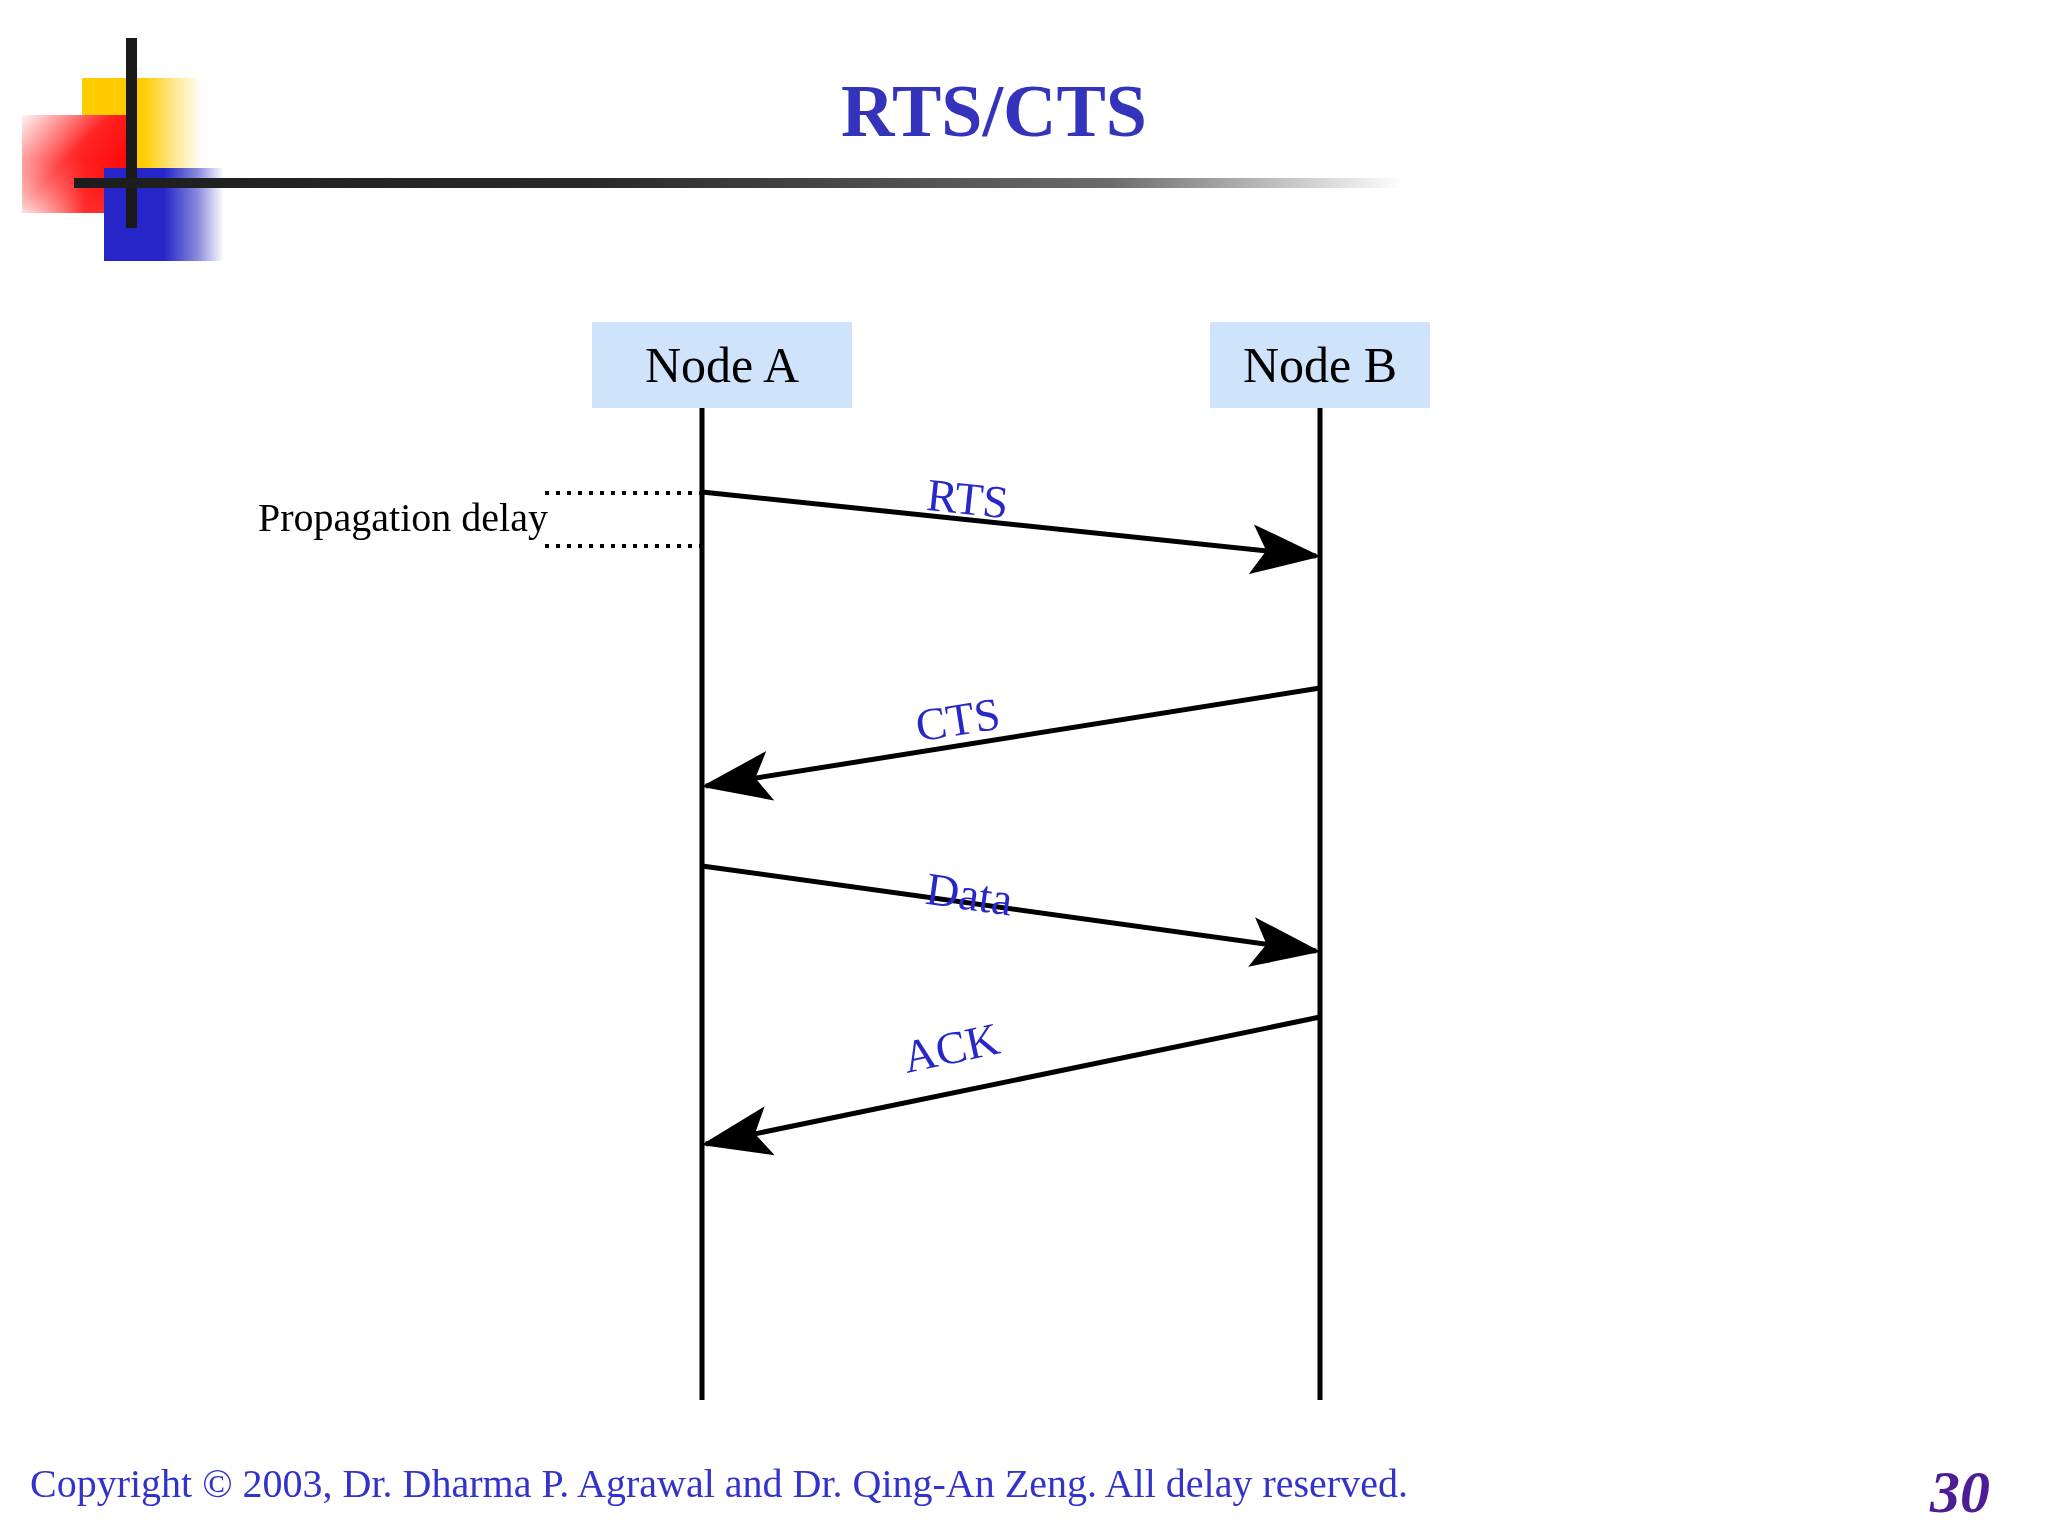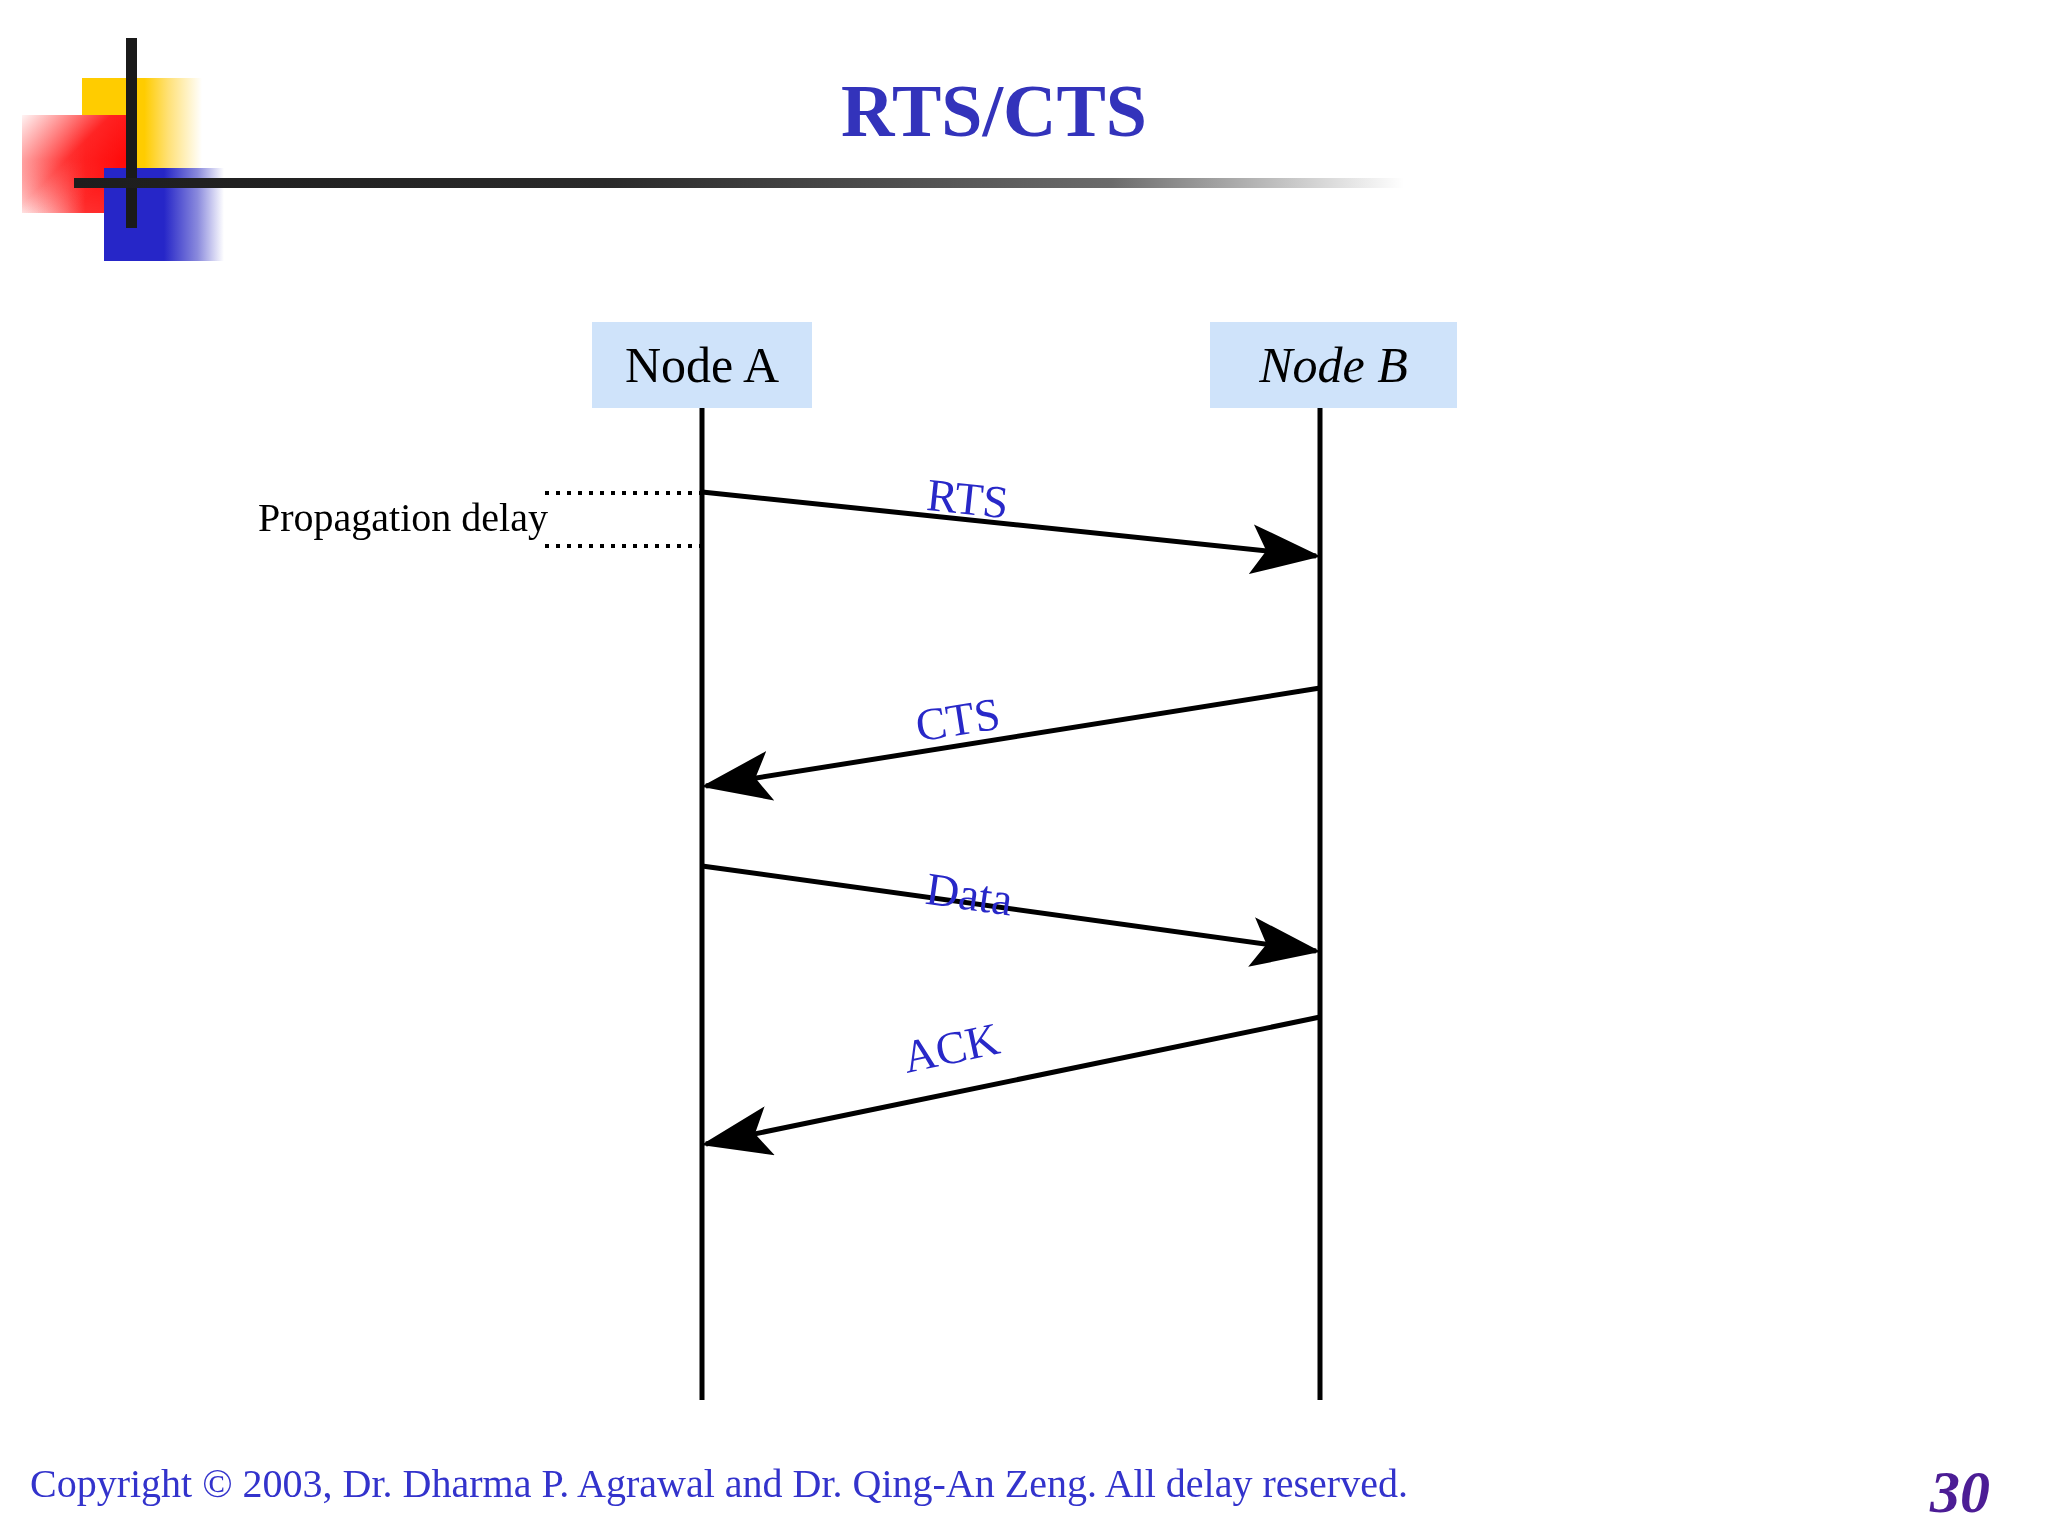--- a/index.html
+++ b/index.html
@@ -93,7 +93,7 @@
     text-align: center;
     white-space: nowrap;
   }
-  #node-a-box { left: 592px;  top: 322px; width: 220px; }
+  #node-a-box { left: 592px;  top: 322px; width: 260px; }
   #node-b-box { left: 1210px; top: 322px; width: 247px; font-style: italic; }
 
   #prop-delay-label {

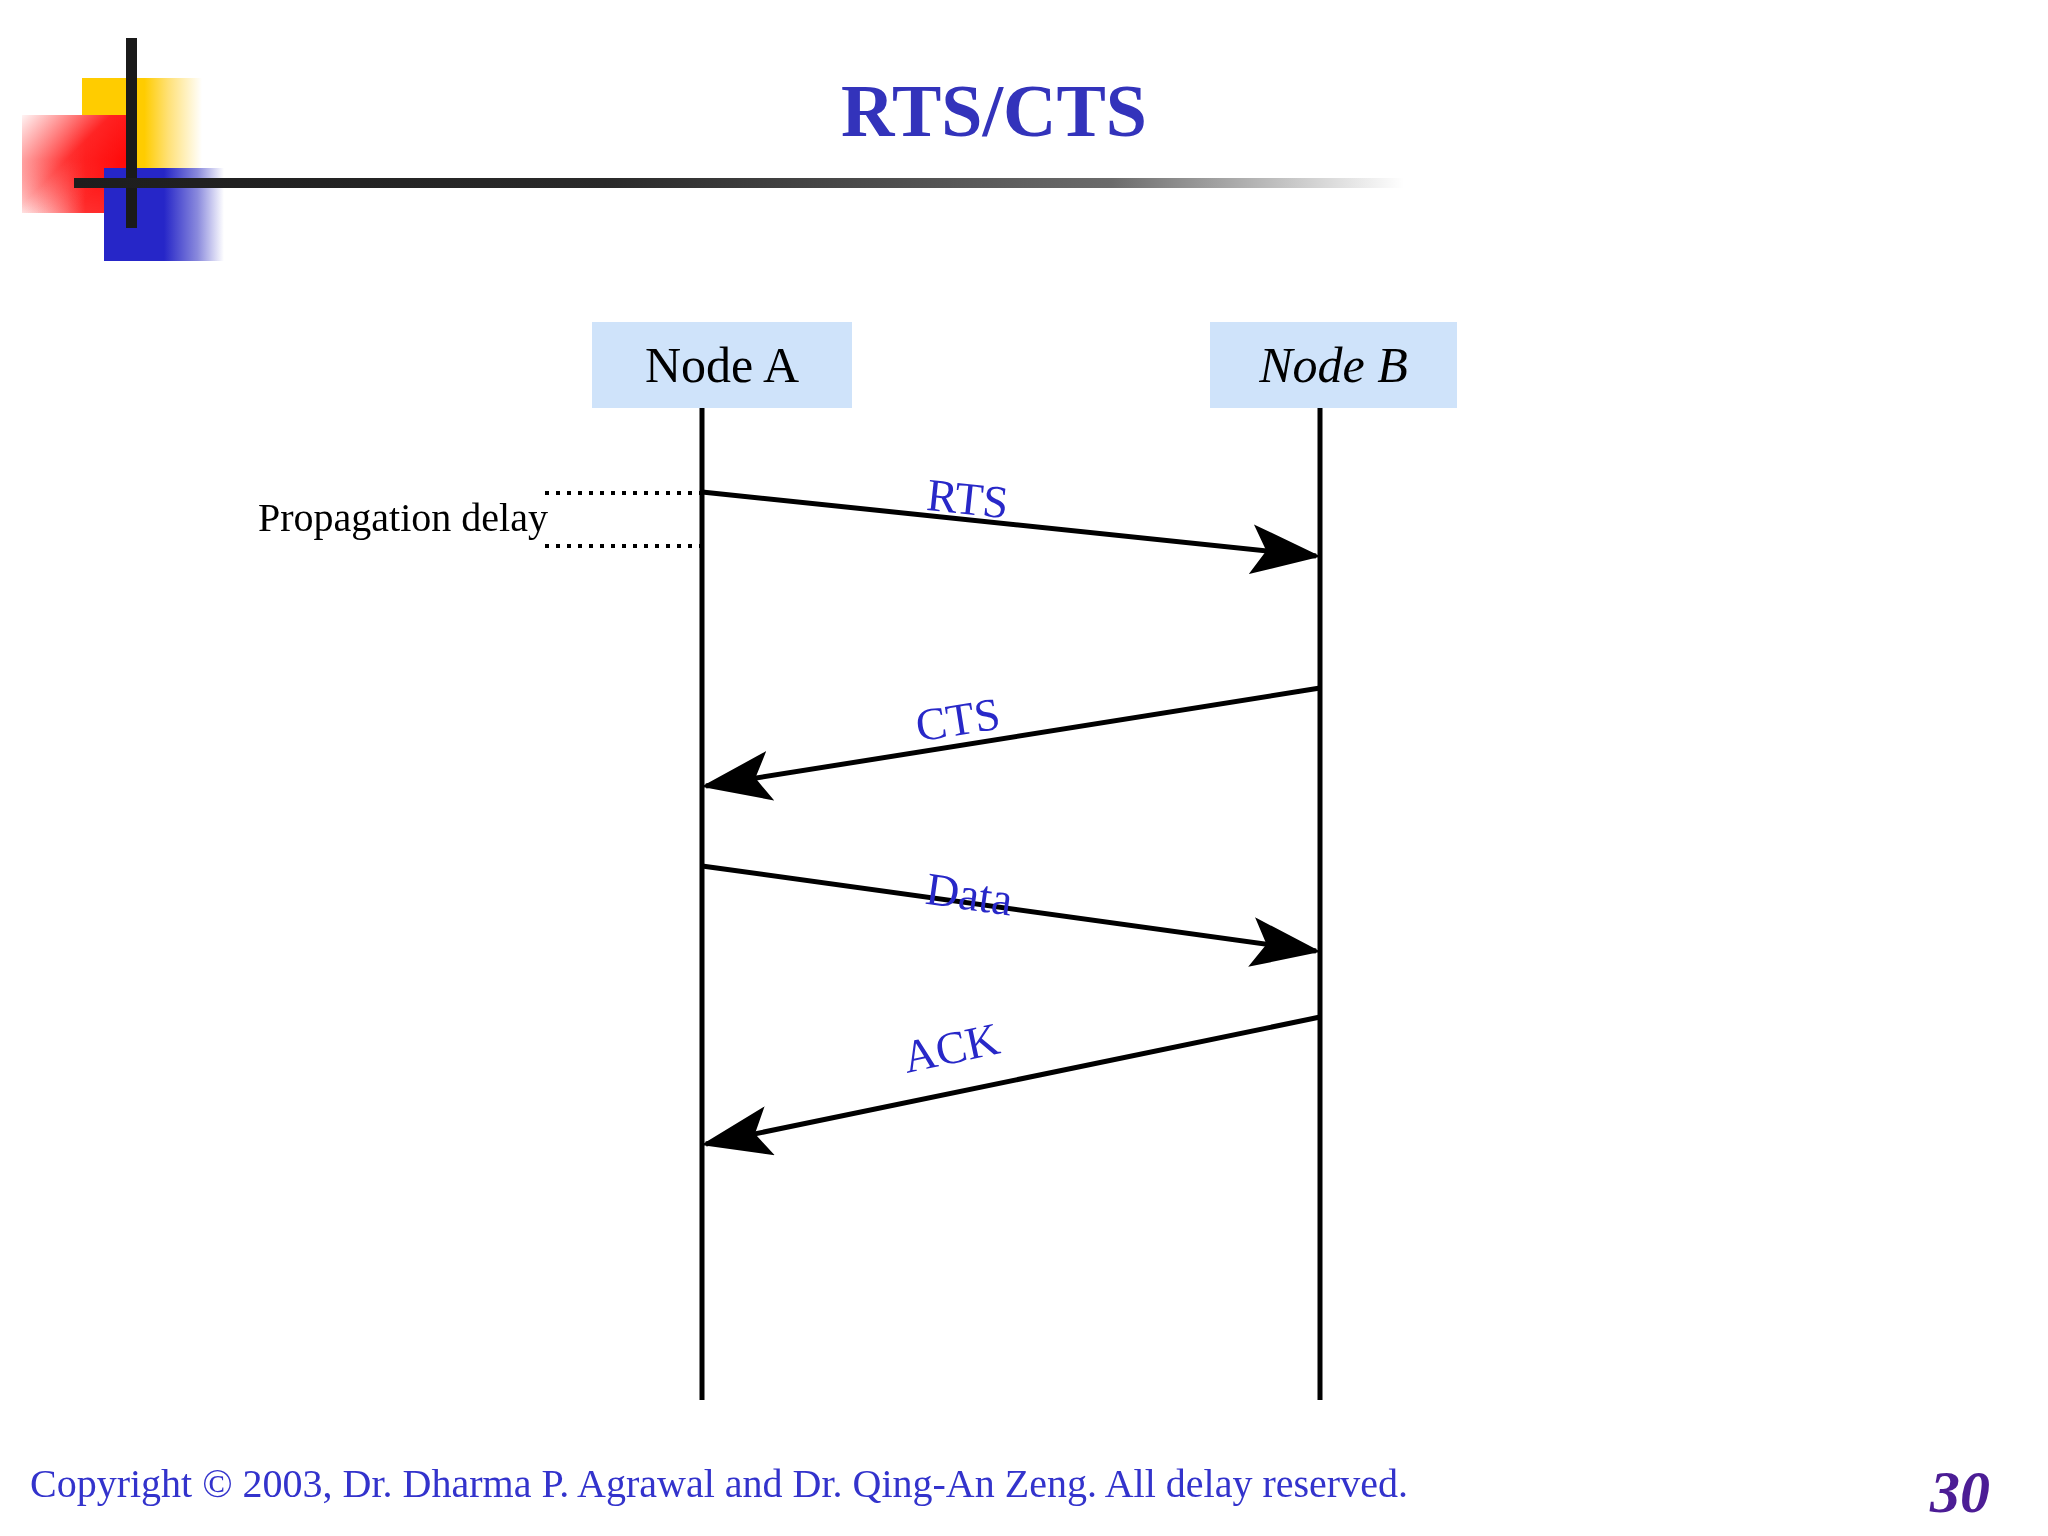--- a/index.html
+++ b/index.html
@@ -94,7 +94,7 @@
     white-space: nowrap;
   }
   #node-a-box { left: 592px;  top: 322px; width: 260px; }
-  #node-b-box { left: 1210px; top: 322px; width: 247px; font-style: italic; }
+  #node-b-box { left: 1210px; top: 322px; width: 220px; }
 
   #prop-delay-label {
     position: absolute;

